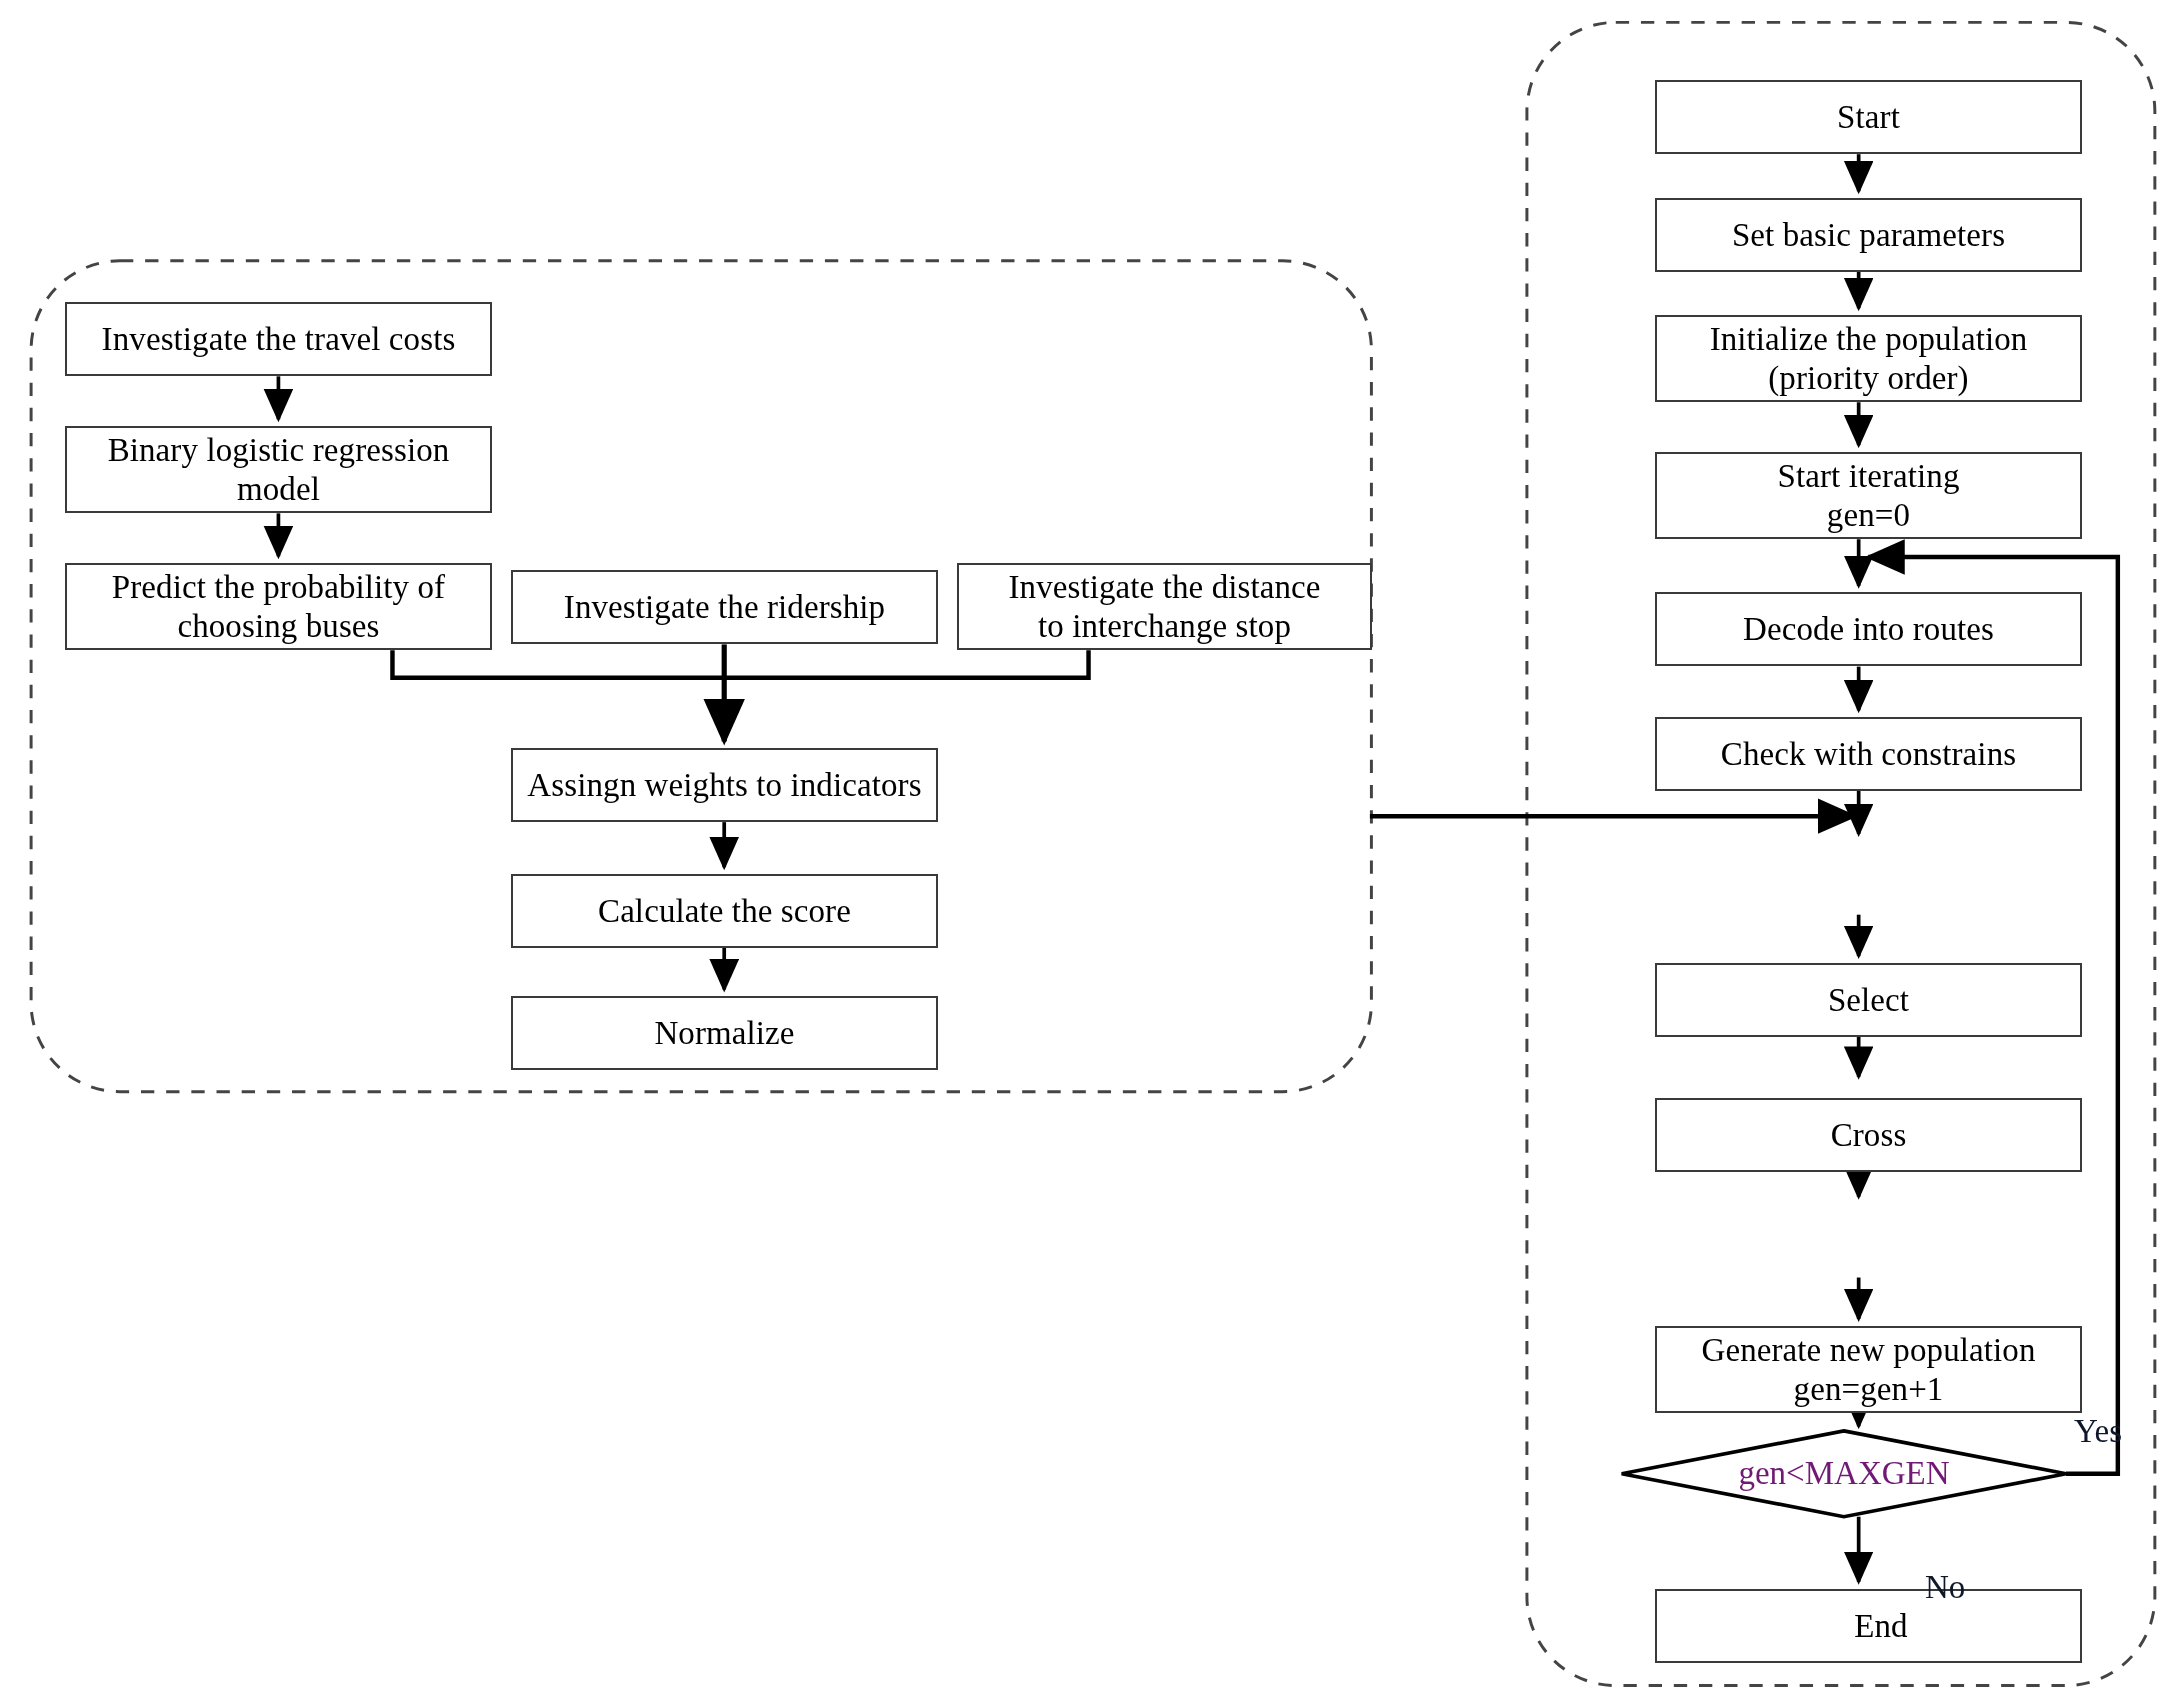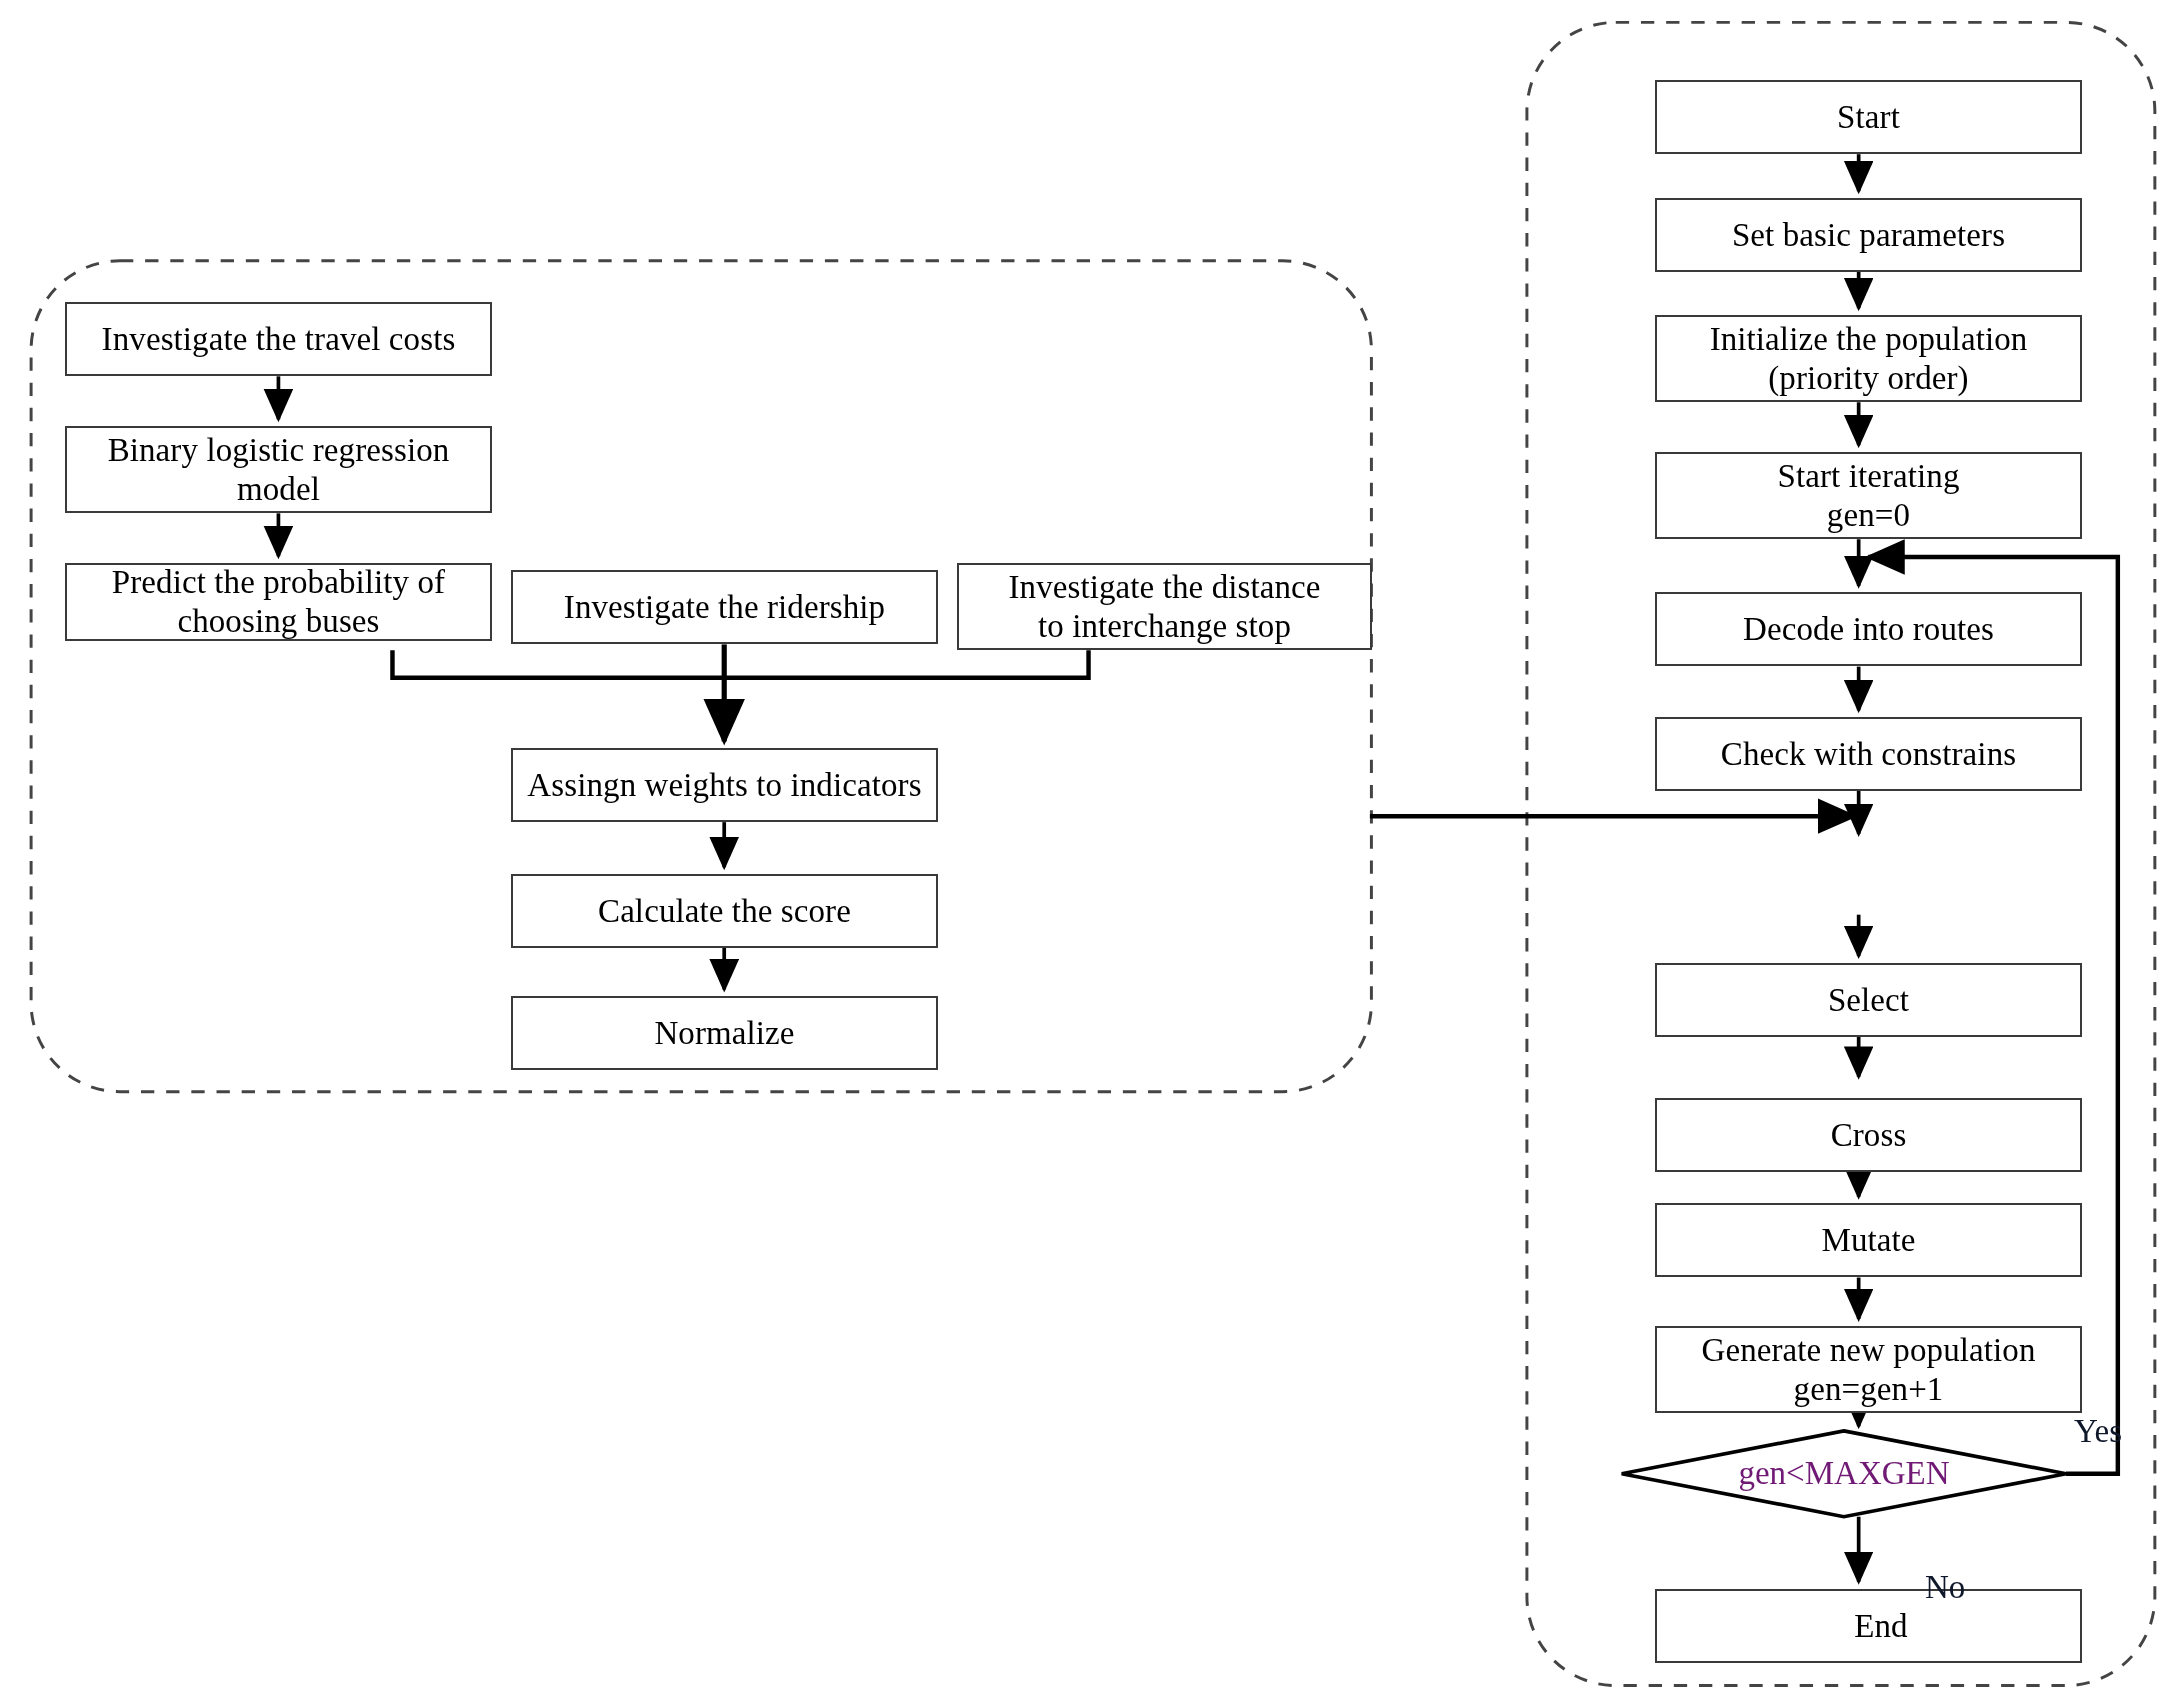--- a/index.html
+++ b/index.html
@@ -110,7 +110,7 @@
   <div class="node" style="left:65px; top:426px; width:427px; height:87px;">Binary logistic regression
 model</div>
 
-  <div class="node" style="left:65px; top:563px; width:427px; height:78px;text-align:center;">Predict the probability of
+  <div class="node" style="left:65px; top:563px; width:427px; height:87px;text-align:center;">Predict the probability of
 choosing buses</div>
 
   <div class="node" style="left:511px; top:570px; width:427px; height:74px;">Investigate the ridership</div>

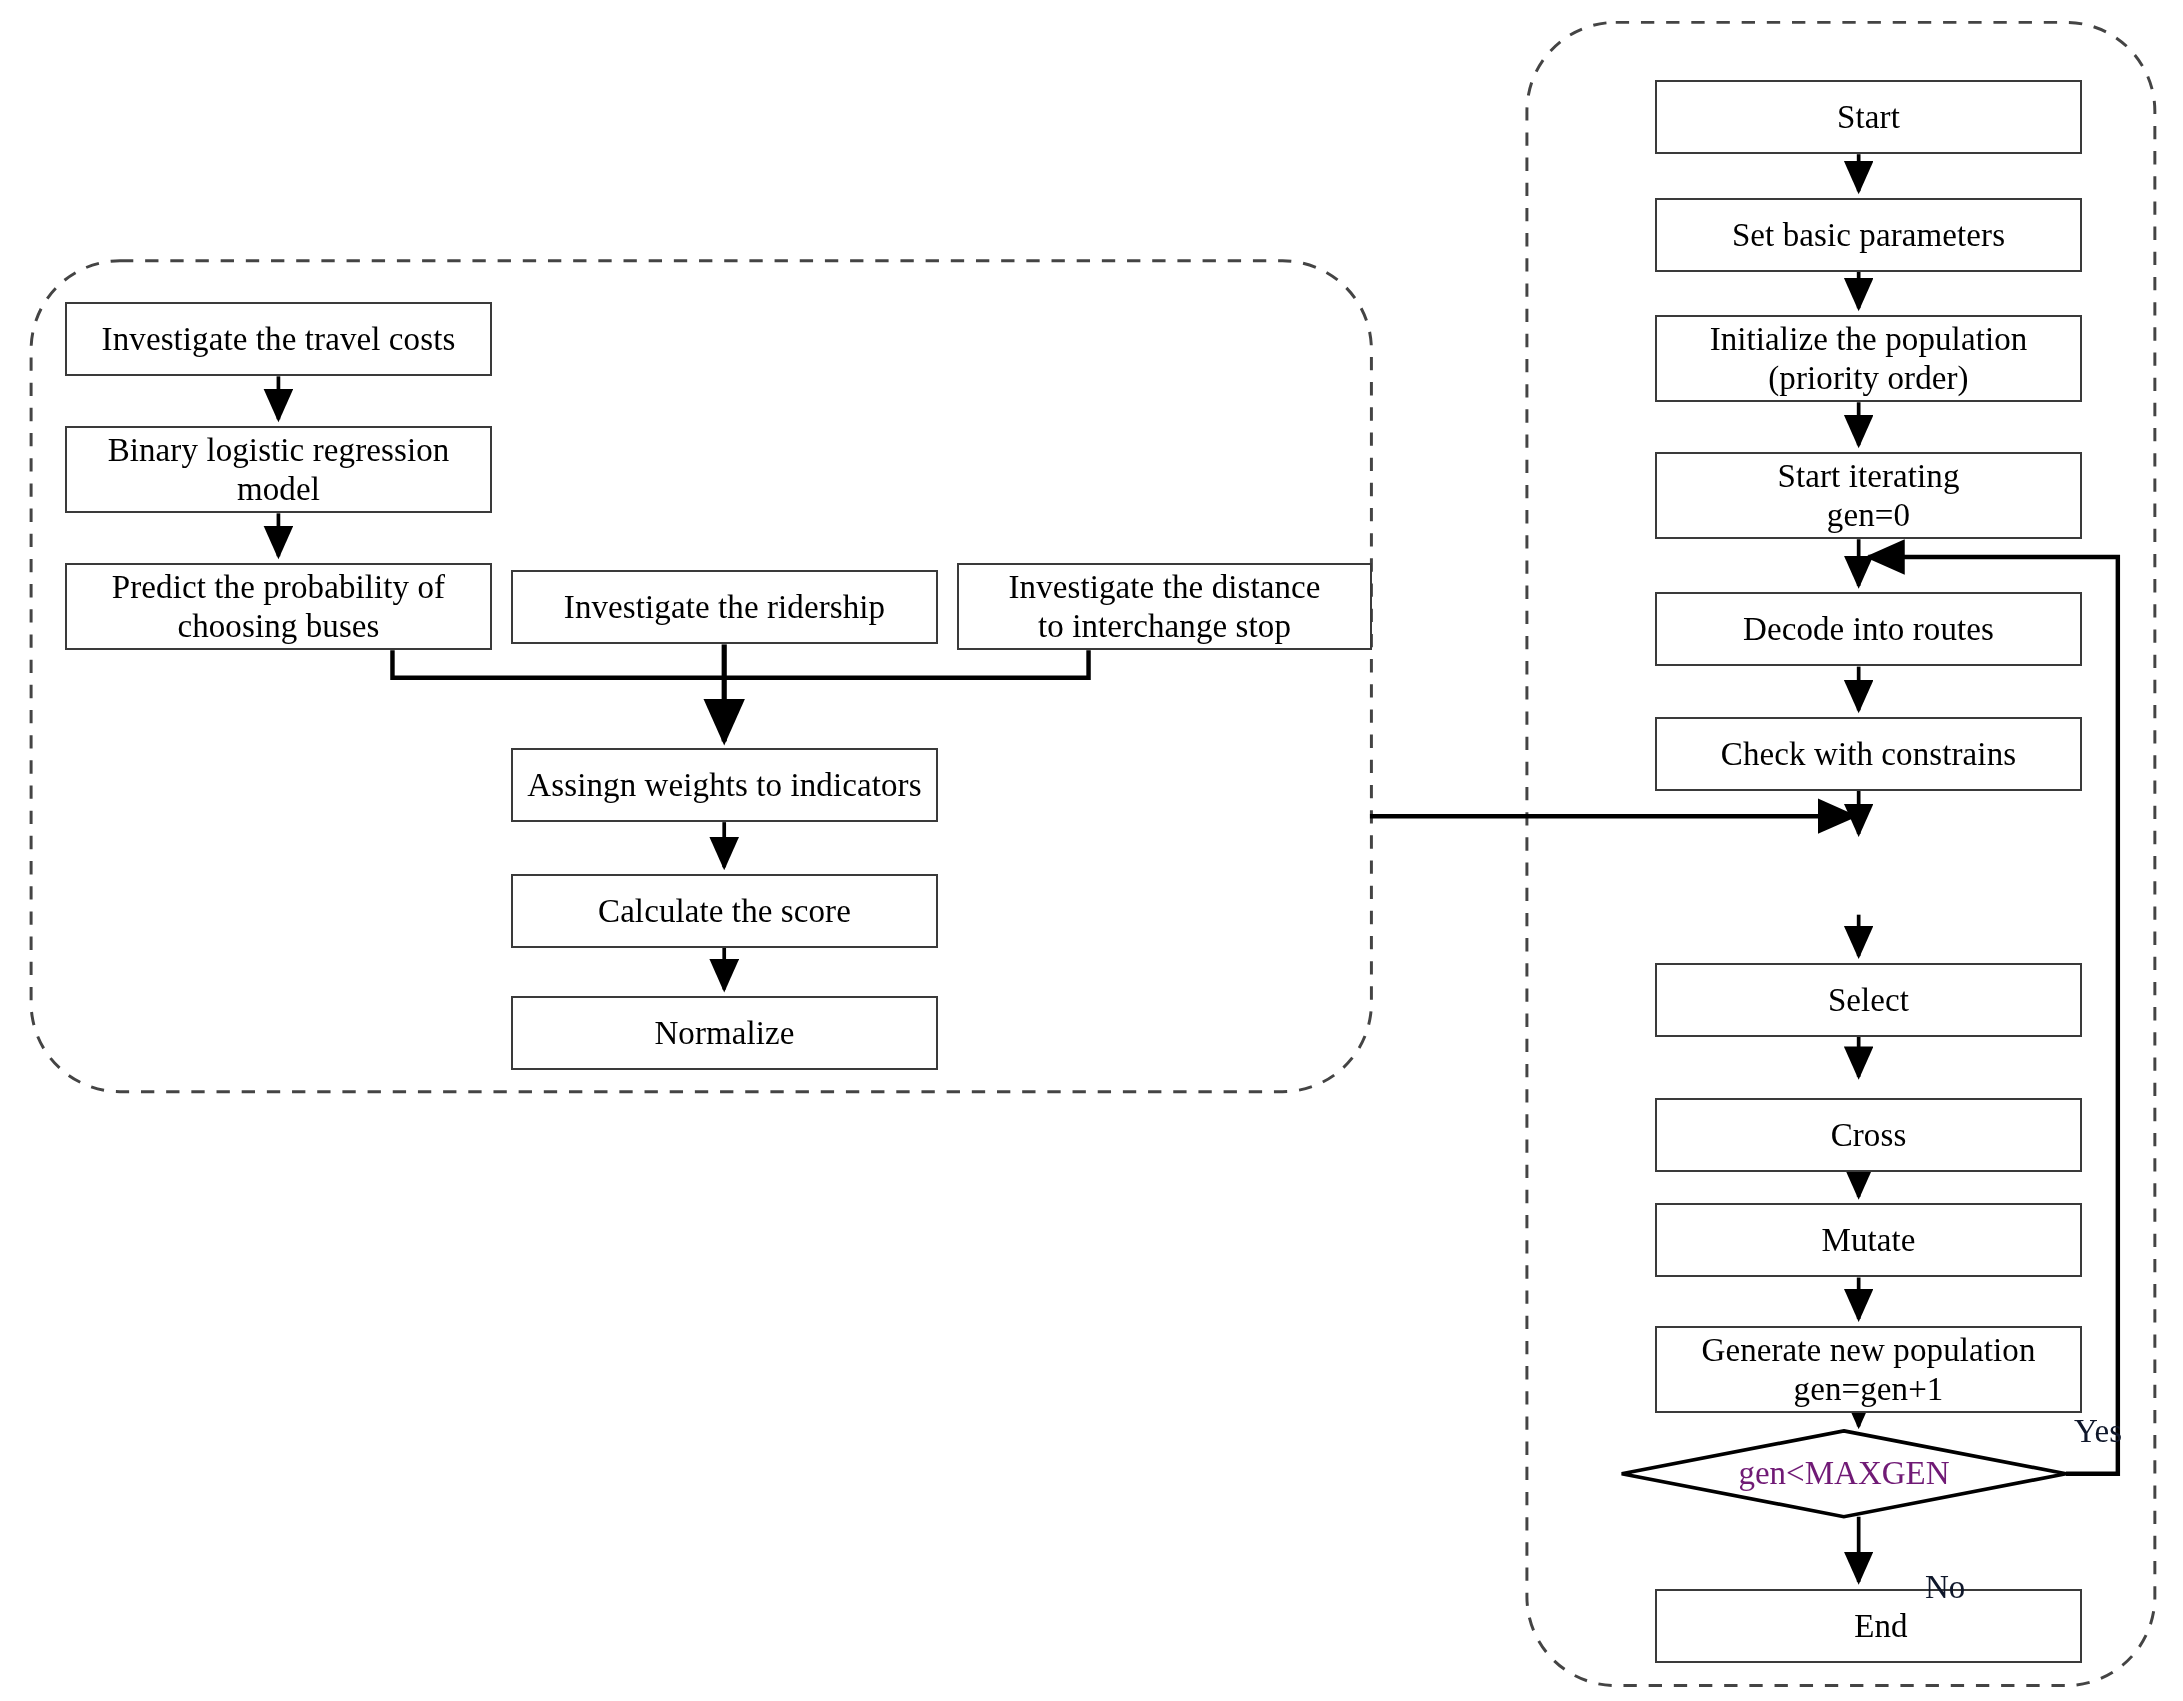--- a/index.html
+++ b/index.html
@@ -143,7 +143,6 @@
 
   <div class="node" style="left:1655px; top:1083px; width:427px; height:74px;margin-top:15px;">Cross</div>
 
-  <div class="node" style="left:1655px; top:1203px; width:427px; height:74px;">Mutate</div>
 
   <div class="node" style="left:1655px; top:1326px; width:427px; height:87px;">Generate new population
 gen=gen+1</div>

